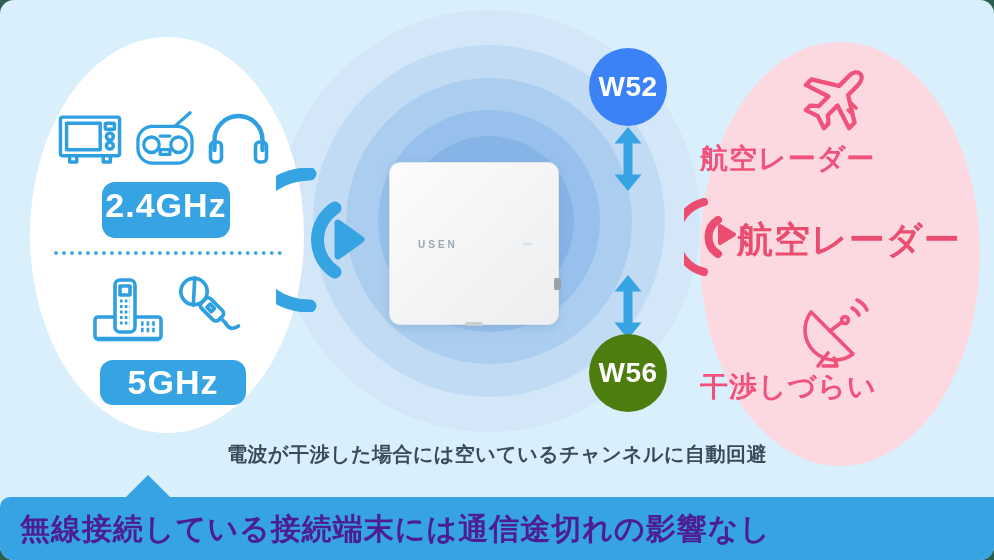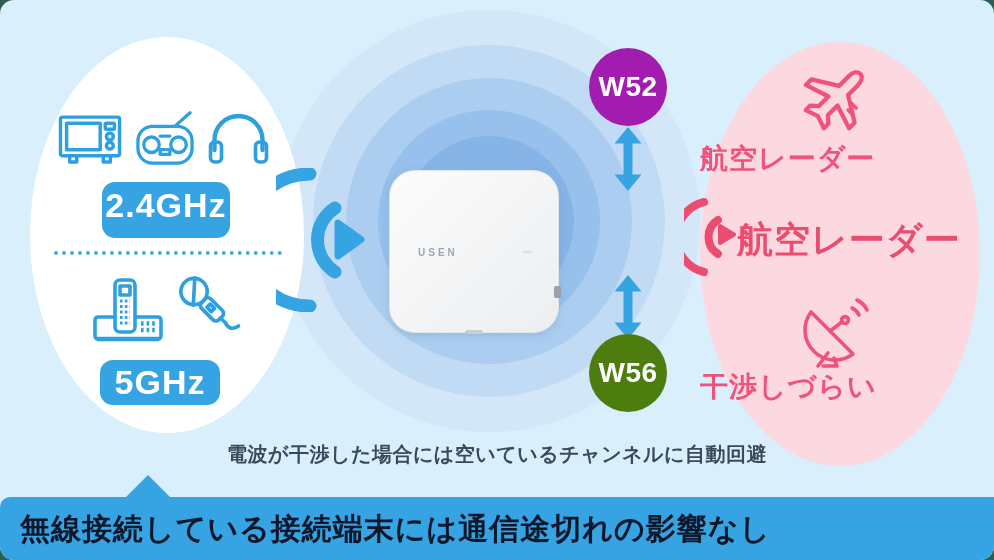--- a/index.html
+++ b/index.html
@@ -67,7 +67,7 @@
     position:absolute;border-radius:50%;color:#fff;font-weight:800;
     display:flex;align-items:center;justify-content:center;letter-spacing:.5px;
   }
-  .ch-w52{left:589px;top:48px;width:78px;height:78px;background:#a21caf;font-size:28px;}
+  .ch-w52{left:589px;top:48px;width:78px;height:78px;background:#3b82f6;font-size:28px;}
   .ch-w53{left:584px;top:188px;width:88px;height:88px;background:#399fe0;font-size:31px;}
   .ch-w56{left:589px;top:334px;width:78px;height:78px;background:#4d7c0f;font-size:28px;}
   .swap-arrow{position:absolute;width:30px;height:64px;}

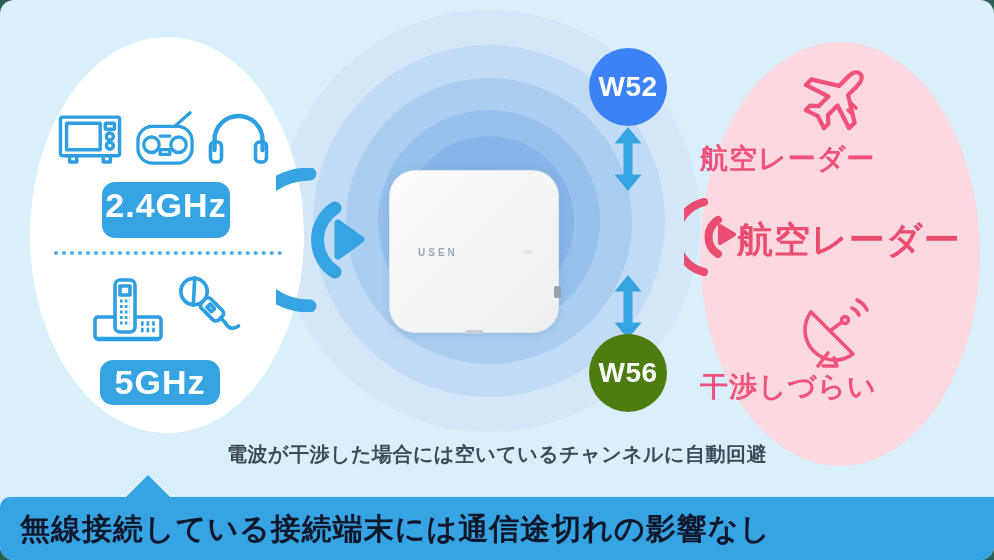--- a/index.html
+++ b/index.html
@@ -45,9 +45,8 @@
     position:absolute;left:389px;top:162px;width:168px;height:161px;
     background:linear-gradient(135deg,#fcfcfc 0%,#f3f4f5 55%,#ecEEf0 100%);
     background:linear-gradient(135deg,#fcfcfc 0%,#f3f4f5 55%,#eceef0 100%);
-    border:1px solid #e2e5e8;border-radius:26px;
+    border:1px solid #e2e5e8;border-radius:11px;
     box-shadow:0 3px 8px rgba(100,140,175,.28);
-    margin-top:8px;
   }
   .device-brand{
     position:absolute;left:28px;top:50%;transform:translateY(-50%);

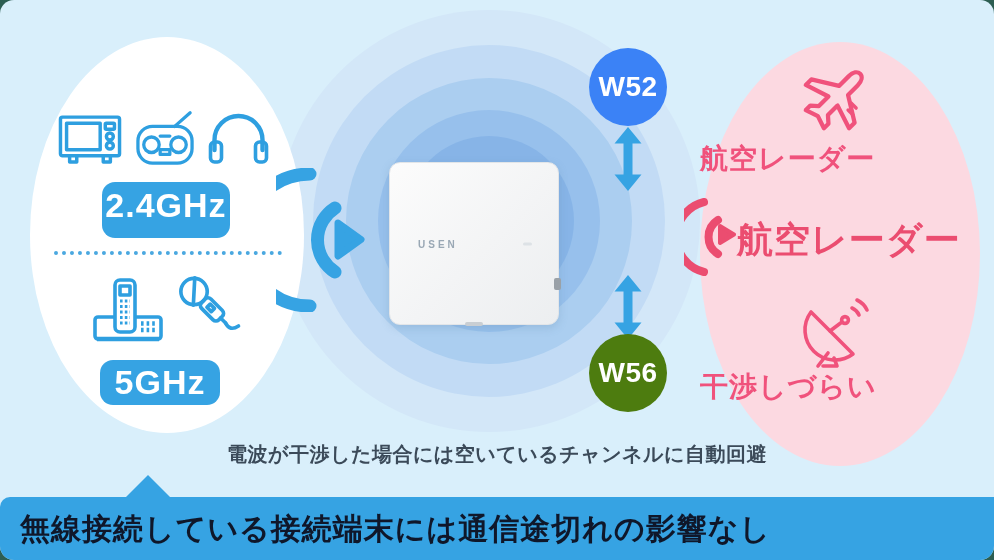--- a/index.html
+++ b/index.html
@@ -34,7 +34,7 @@
     letter-spacing:1px;
   }
   .badge-24{left:102px;top:182px;width:128px;height:56px;font-size:34px;line-height:46px;}
-  .badge-5{left:100px;top:360px;width:120px;height:45px;font-size:34px;line-height:45px;}
+  .badge-5{left:100px;top:360px;width:146px;height:45px;font-size:34px;line-height:45px;}
   .dotted-divider{
     position:absolute;left:54px;top:251px;width:228px;height:0;
     border-top:4px dotted #4aa8e0;

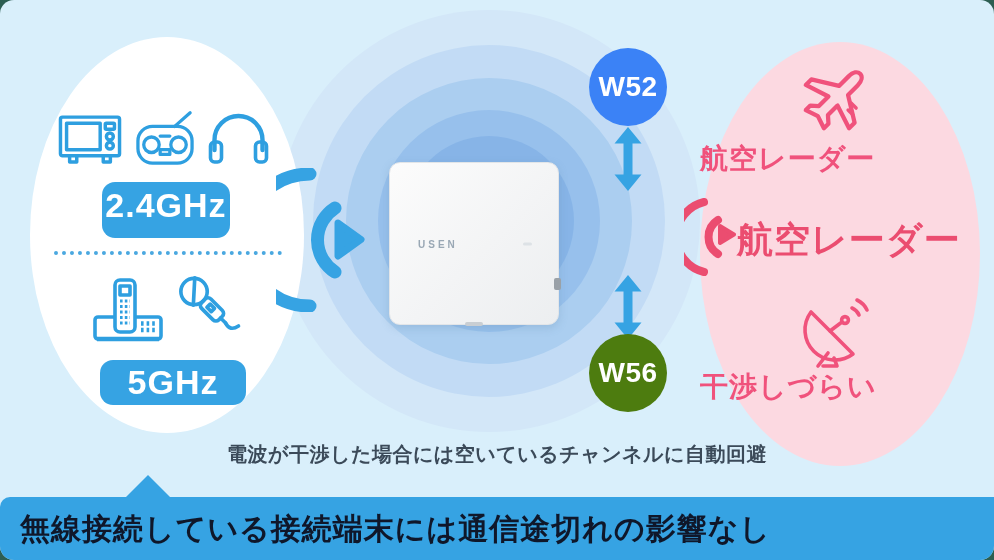--- a/index.html
+++ b/index.html
@@ -108,7 +108,7 @@
   }
   .bottom-bar-text{
     position:absolute;left:20px;top:0;line-height:63px;
-    color:#0f172a;font-weight:bold;font-size:30px;letter-spacing:1px;white-space:nowrap;
+    color:#4c1d95;font-weight:bold;font-size:30px;letter-spacing:1px;white-space:nowrap;
   }
   svg{display:block;}
 </style>

